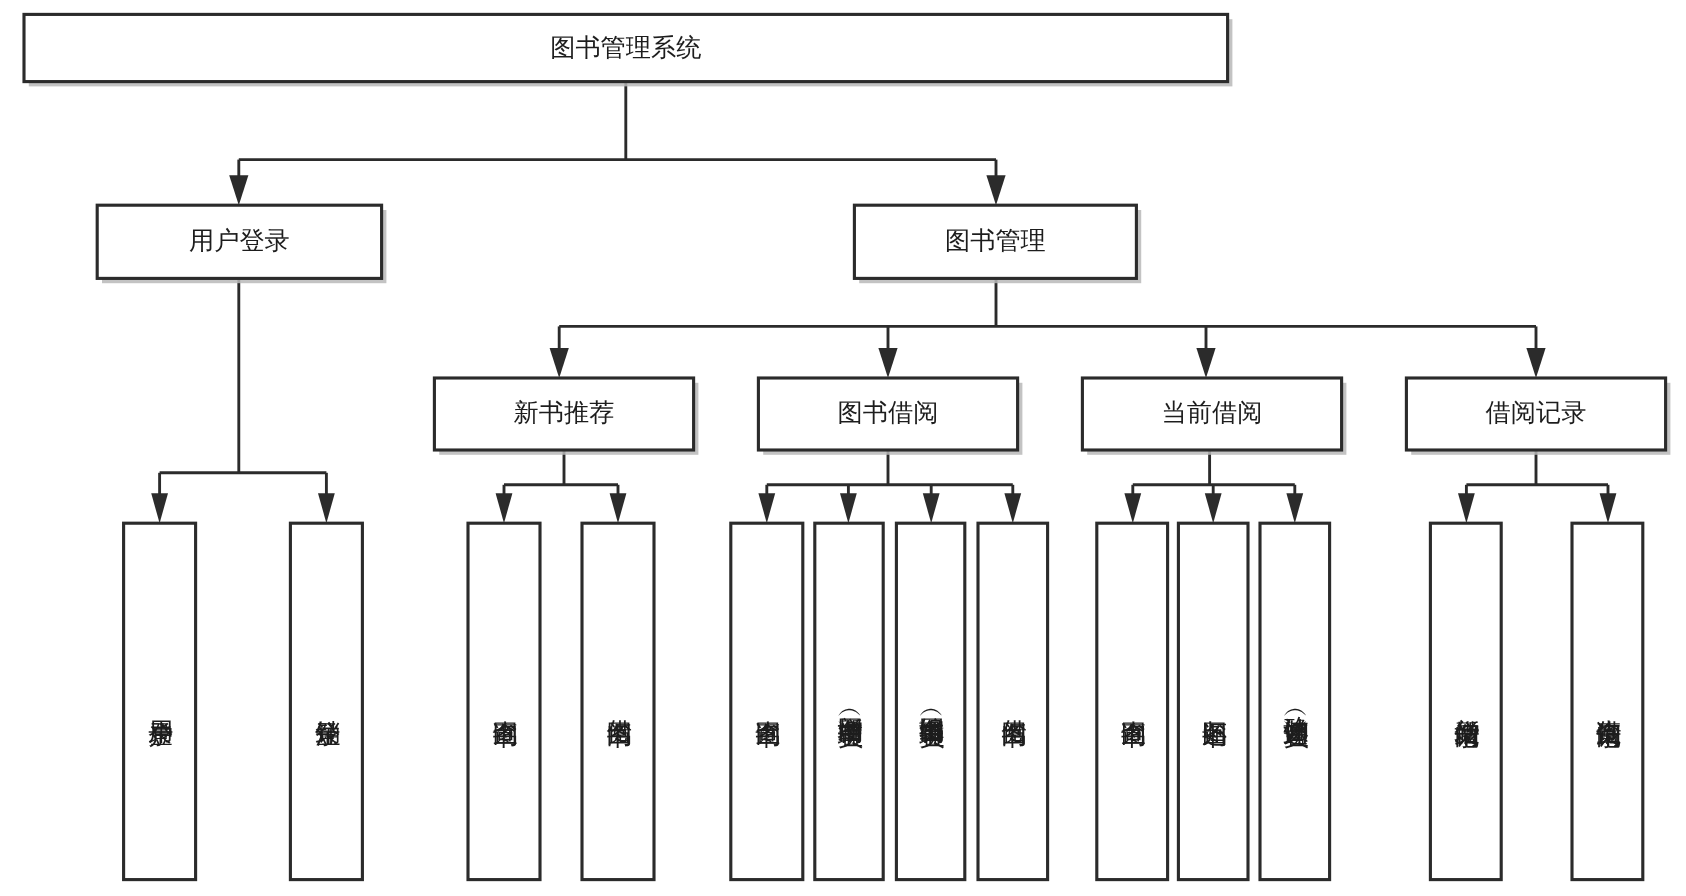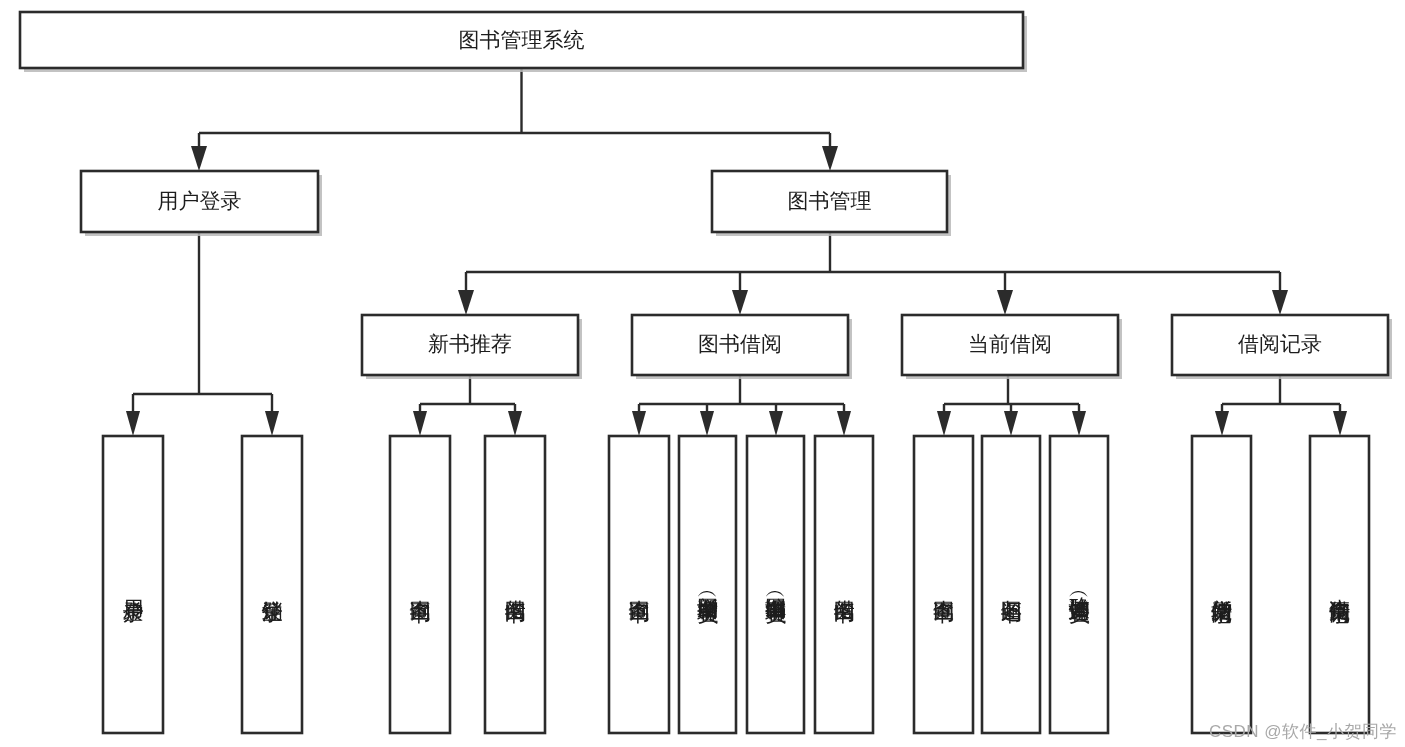--- a/index.html
+++ b/index.html
@@ -237,7 +237,6 @@
   <div class="vlabel" style="left:1192px; top:436px; width:59px; height:297px;">新增借阅记录</div>
   <div class="vlabel" style="left:1310px; top:436px; width:59px; height:297px;">查询借阅记录</div>
 
-  <div id="watermark">CSDN @软件_小贺同学</div>
 
 </div>
 

